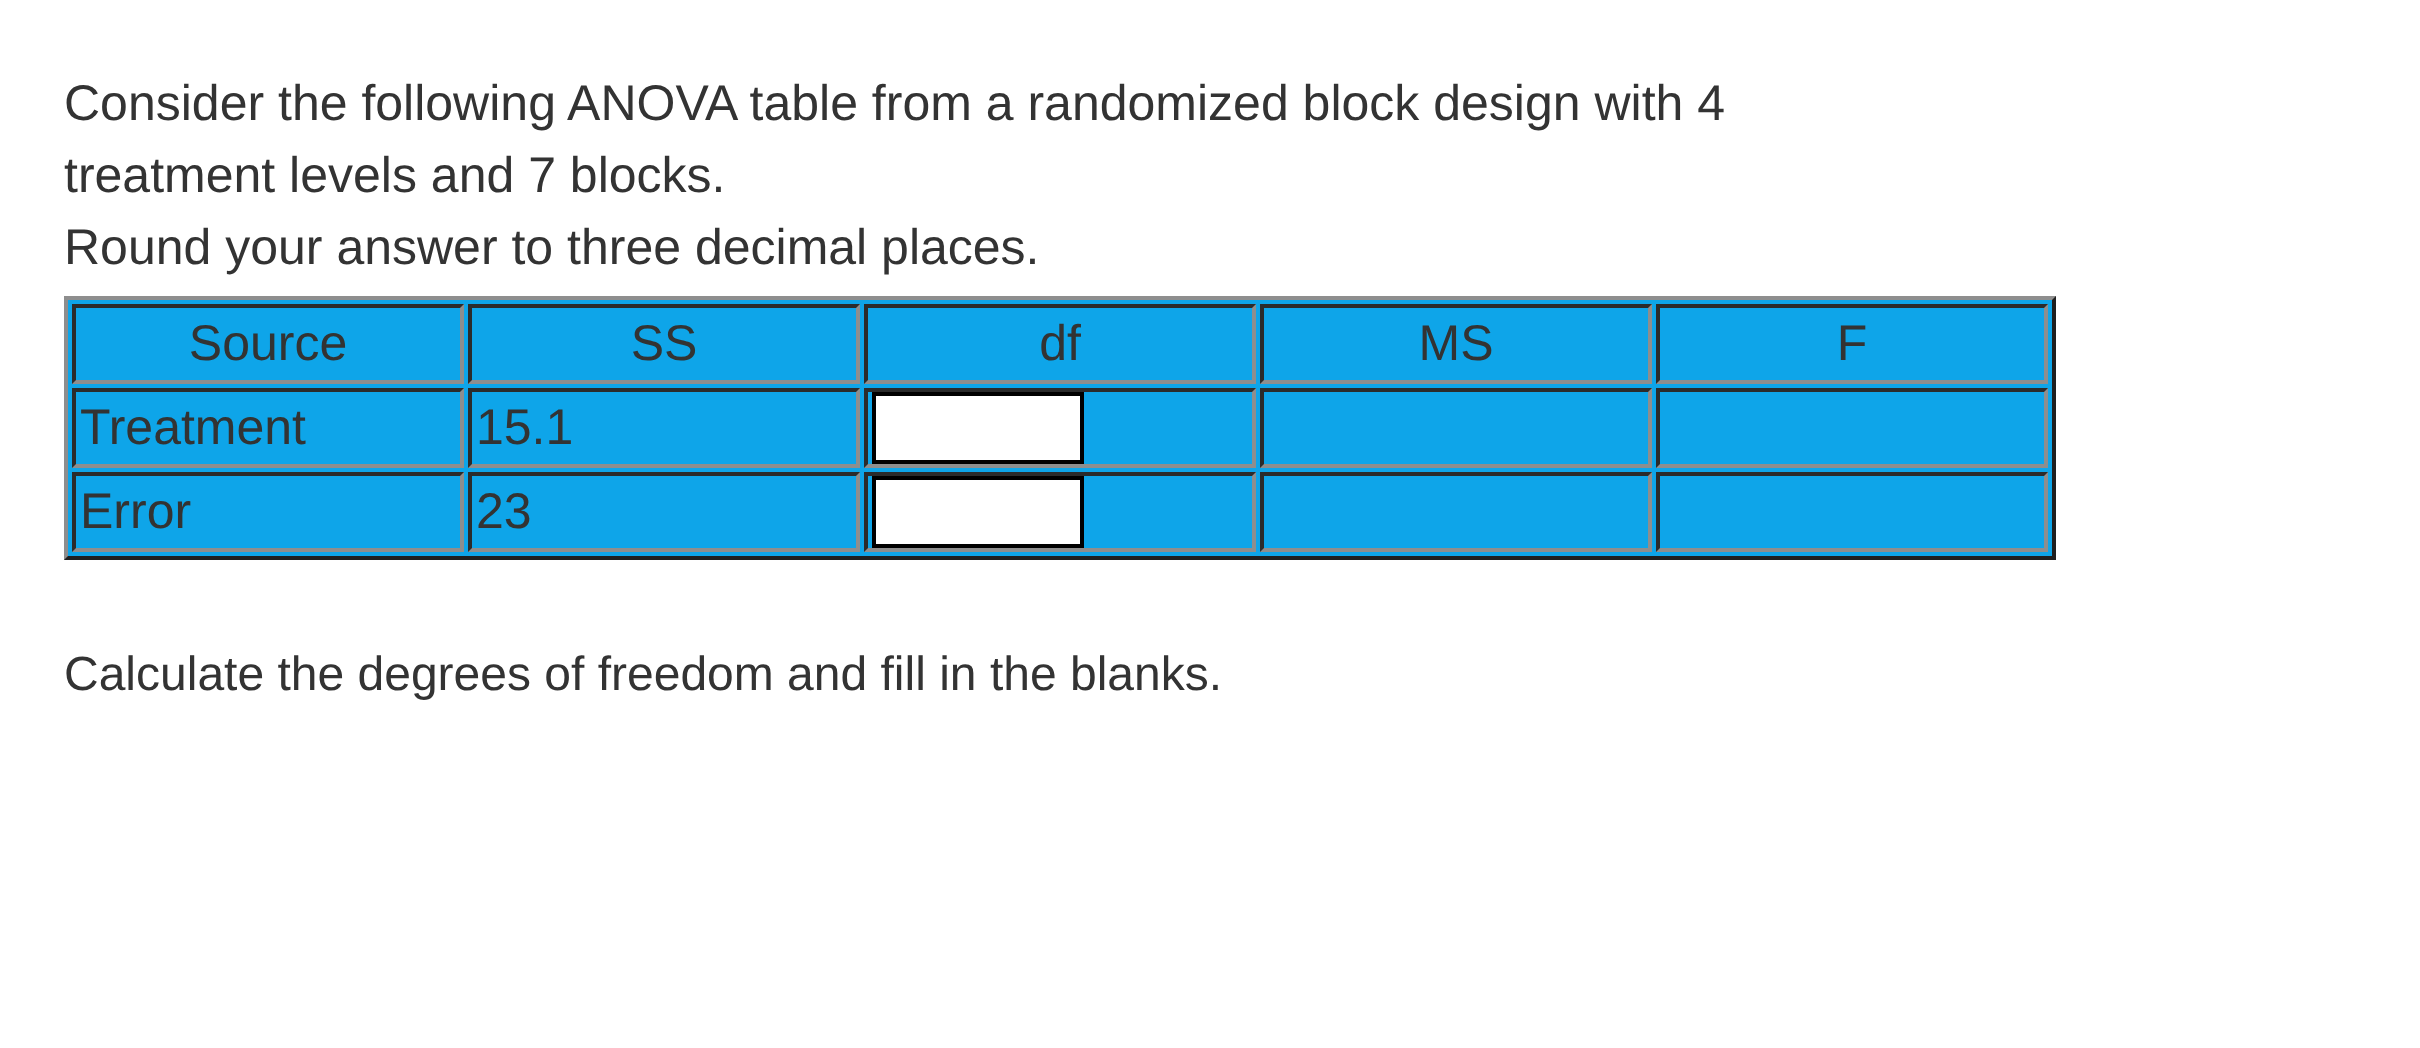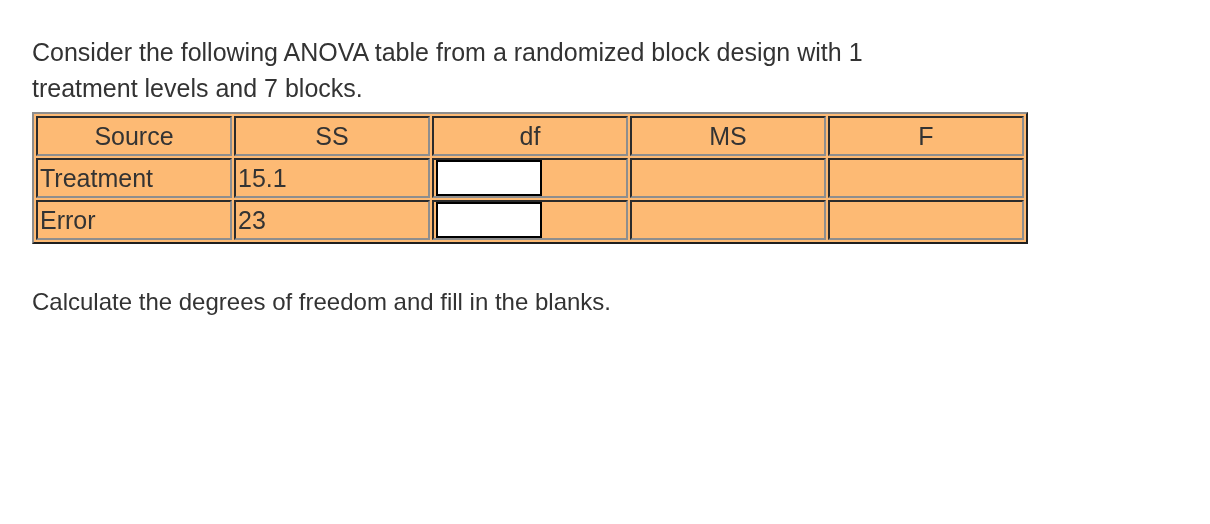--- a/index.html
+++ b/index.html
@@ -79,7 +79,7 @@
 <div class="page">
 
   <div>
-    <div class="question-line">Consider the following ANOVA table from a randomized block design with 1</div>
+    <div class="question-line">Consider the following ANOVA table from a randomized block design with 4</div>
     <div class="question-line">treatment levels and 7 blocks.</div>
   </div>
 

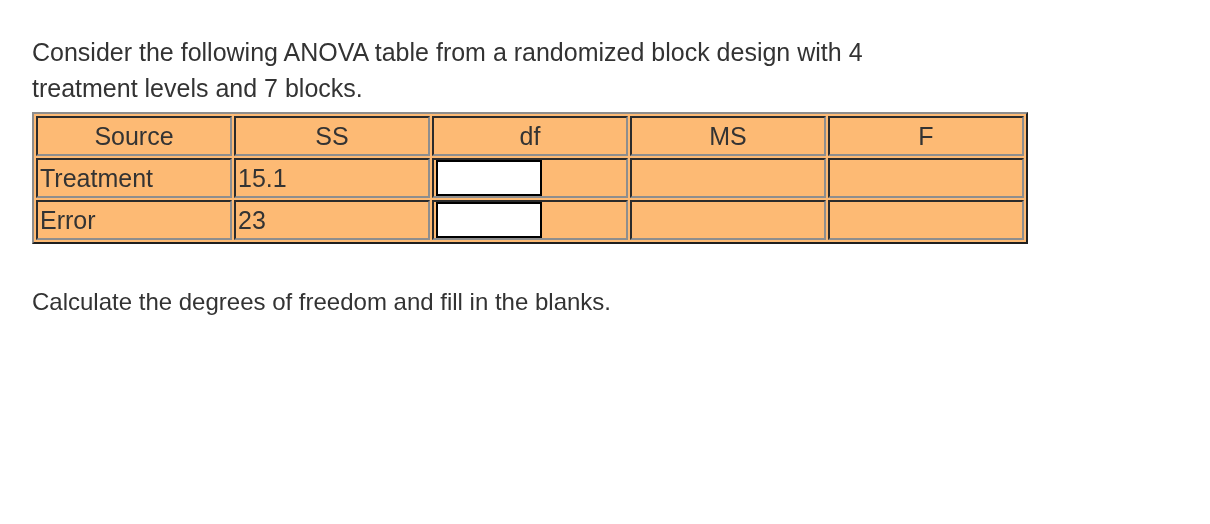--- a/index.html
+++ b/index.html
@@ -81,6 +81,7 @@
   <div>
     <div class="question-line">Consider the following ANOVA table from a randomized block design with 4</div>
     <div class="question-line">treatment levels and 7 blocks.</div>
+    <div class="question-line">Round your answer to three decimal places.</div>
   </div>
 
   <table class="anova">

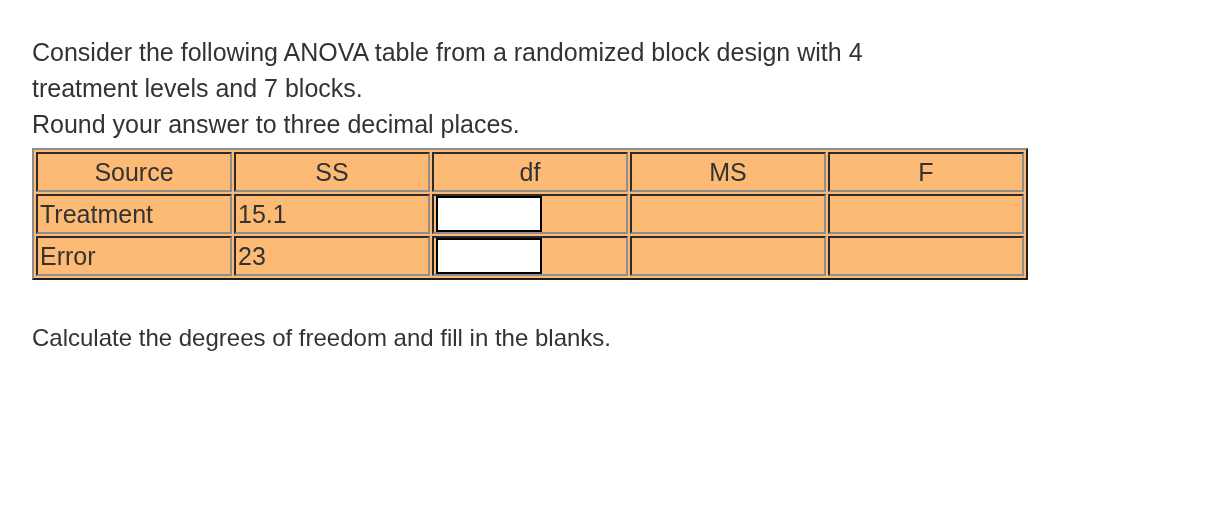--- a/index.html
+++ b/index.html
@@ -28,7 +28,7 @@
     table-layout: fixed;
     width: 996px;
     margin-top: 6px;
-    background: #fdba74;
+    background: #0ea5e9;
     border-top: 2px solid #8e8e8e;
     border-left: 2px solid #8e8e8e;
     border-bottom: 2px solid #1f1f1f;

